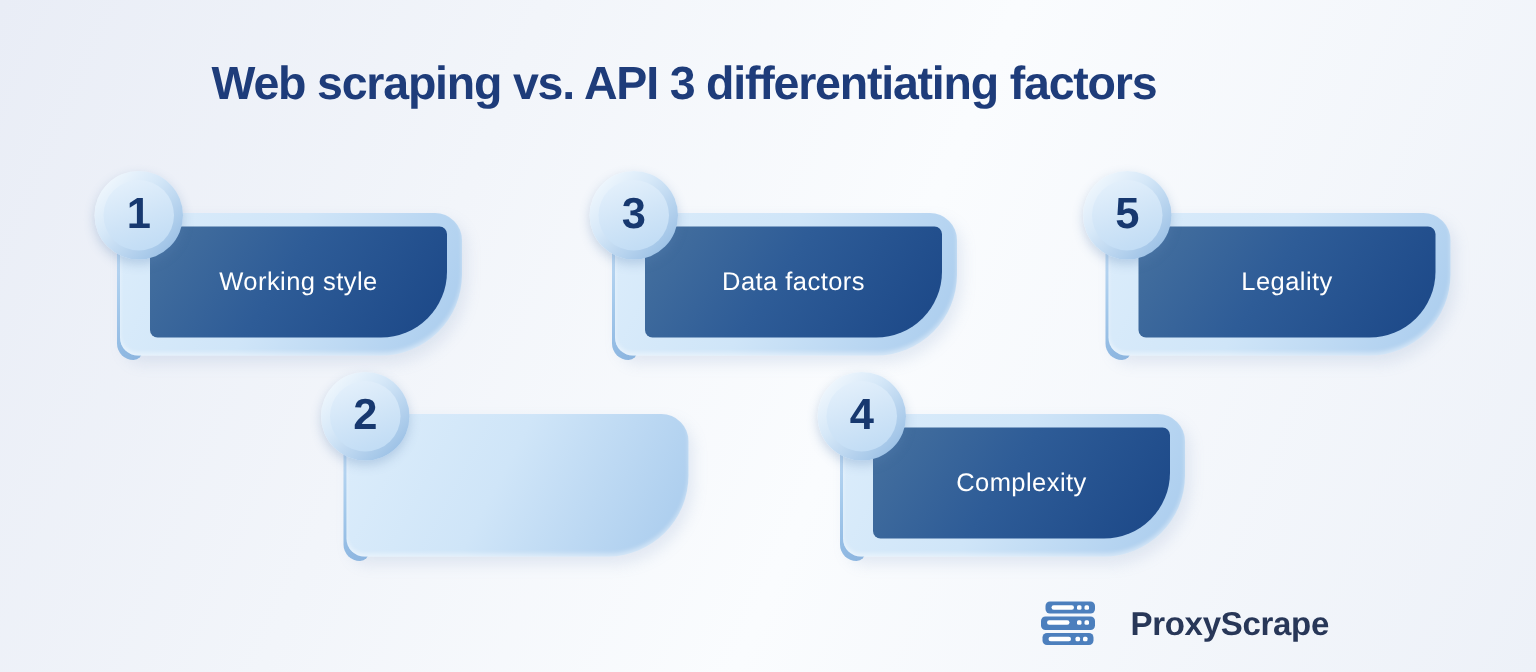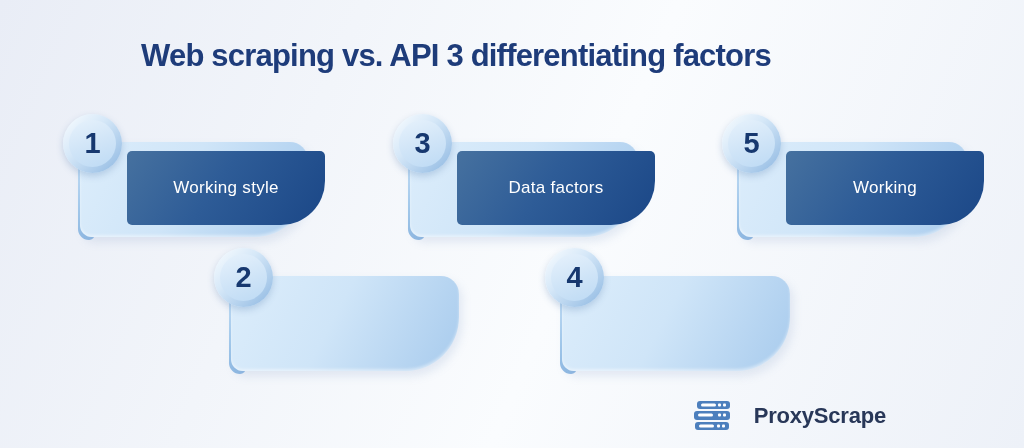--- a/index.html
+++ b/index.html
@@ -40,7 +40,7 @@
     position:absolute;left:37px;top:37px;width:198px;height:74px;
     border-radius:5px 5px 44px 5px;
     background:linear-gradient(125deg,#46719f 0%,#2e5c97 45%,#1b4787 100%);
-    display:flex;align-items:center;justify-content:center;margin-left:27px;
+    display:flex;align-items:center;justify-content:center;
   }
   .factor-label{
     color:#ffffff;font-size:17px;font-weight:500;letter-spacing:0.3px;

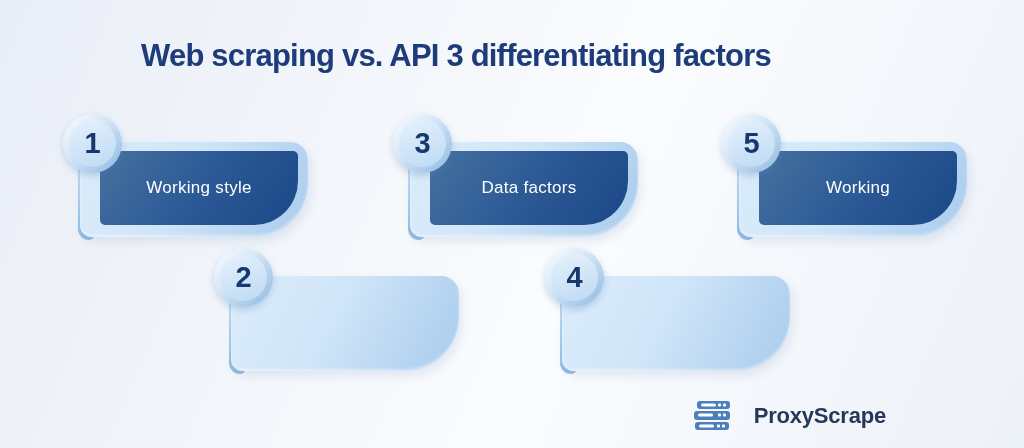--- a/index.html
+++ b/index.html
@@ -137,7 +137,7 @@
     <div class="stem"></div>
     <div class="banner-back"></div>
     <div class="banner-front">
-      <span class="factor-label">Working</span>
+      <span class="factor-label">Legality</span>
     </div>
     <div class="badge">
       <div class="badge-inner">

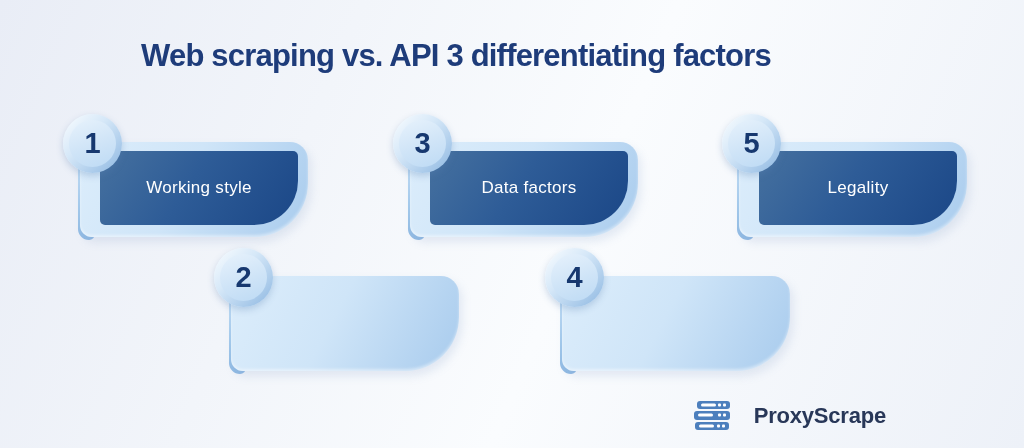--- a/index.html
+++ b/index.html
@@ -126,6 +126,9 @@
   <div class="card pos4">
     <div class="stem"></div>
     <div class="banner-back"></div>
+    <div class="banner-front">
+      <span class="factor-label">Complexity</span>
+    </div>
     <div class="badge">
       <div class="badge-inner">
         <span class="badge-number">4</span>

